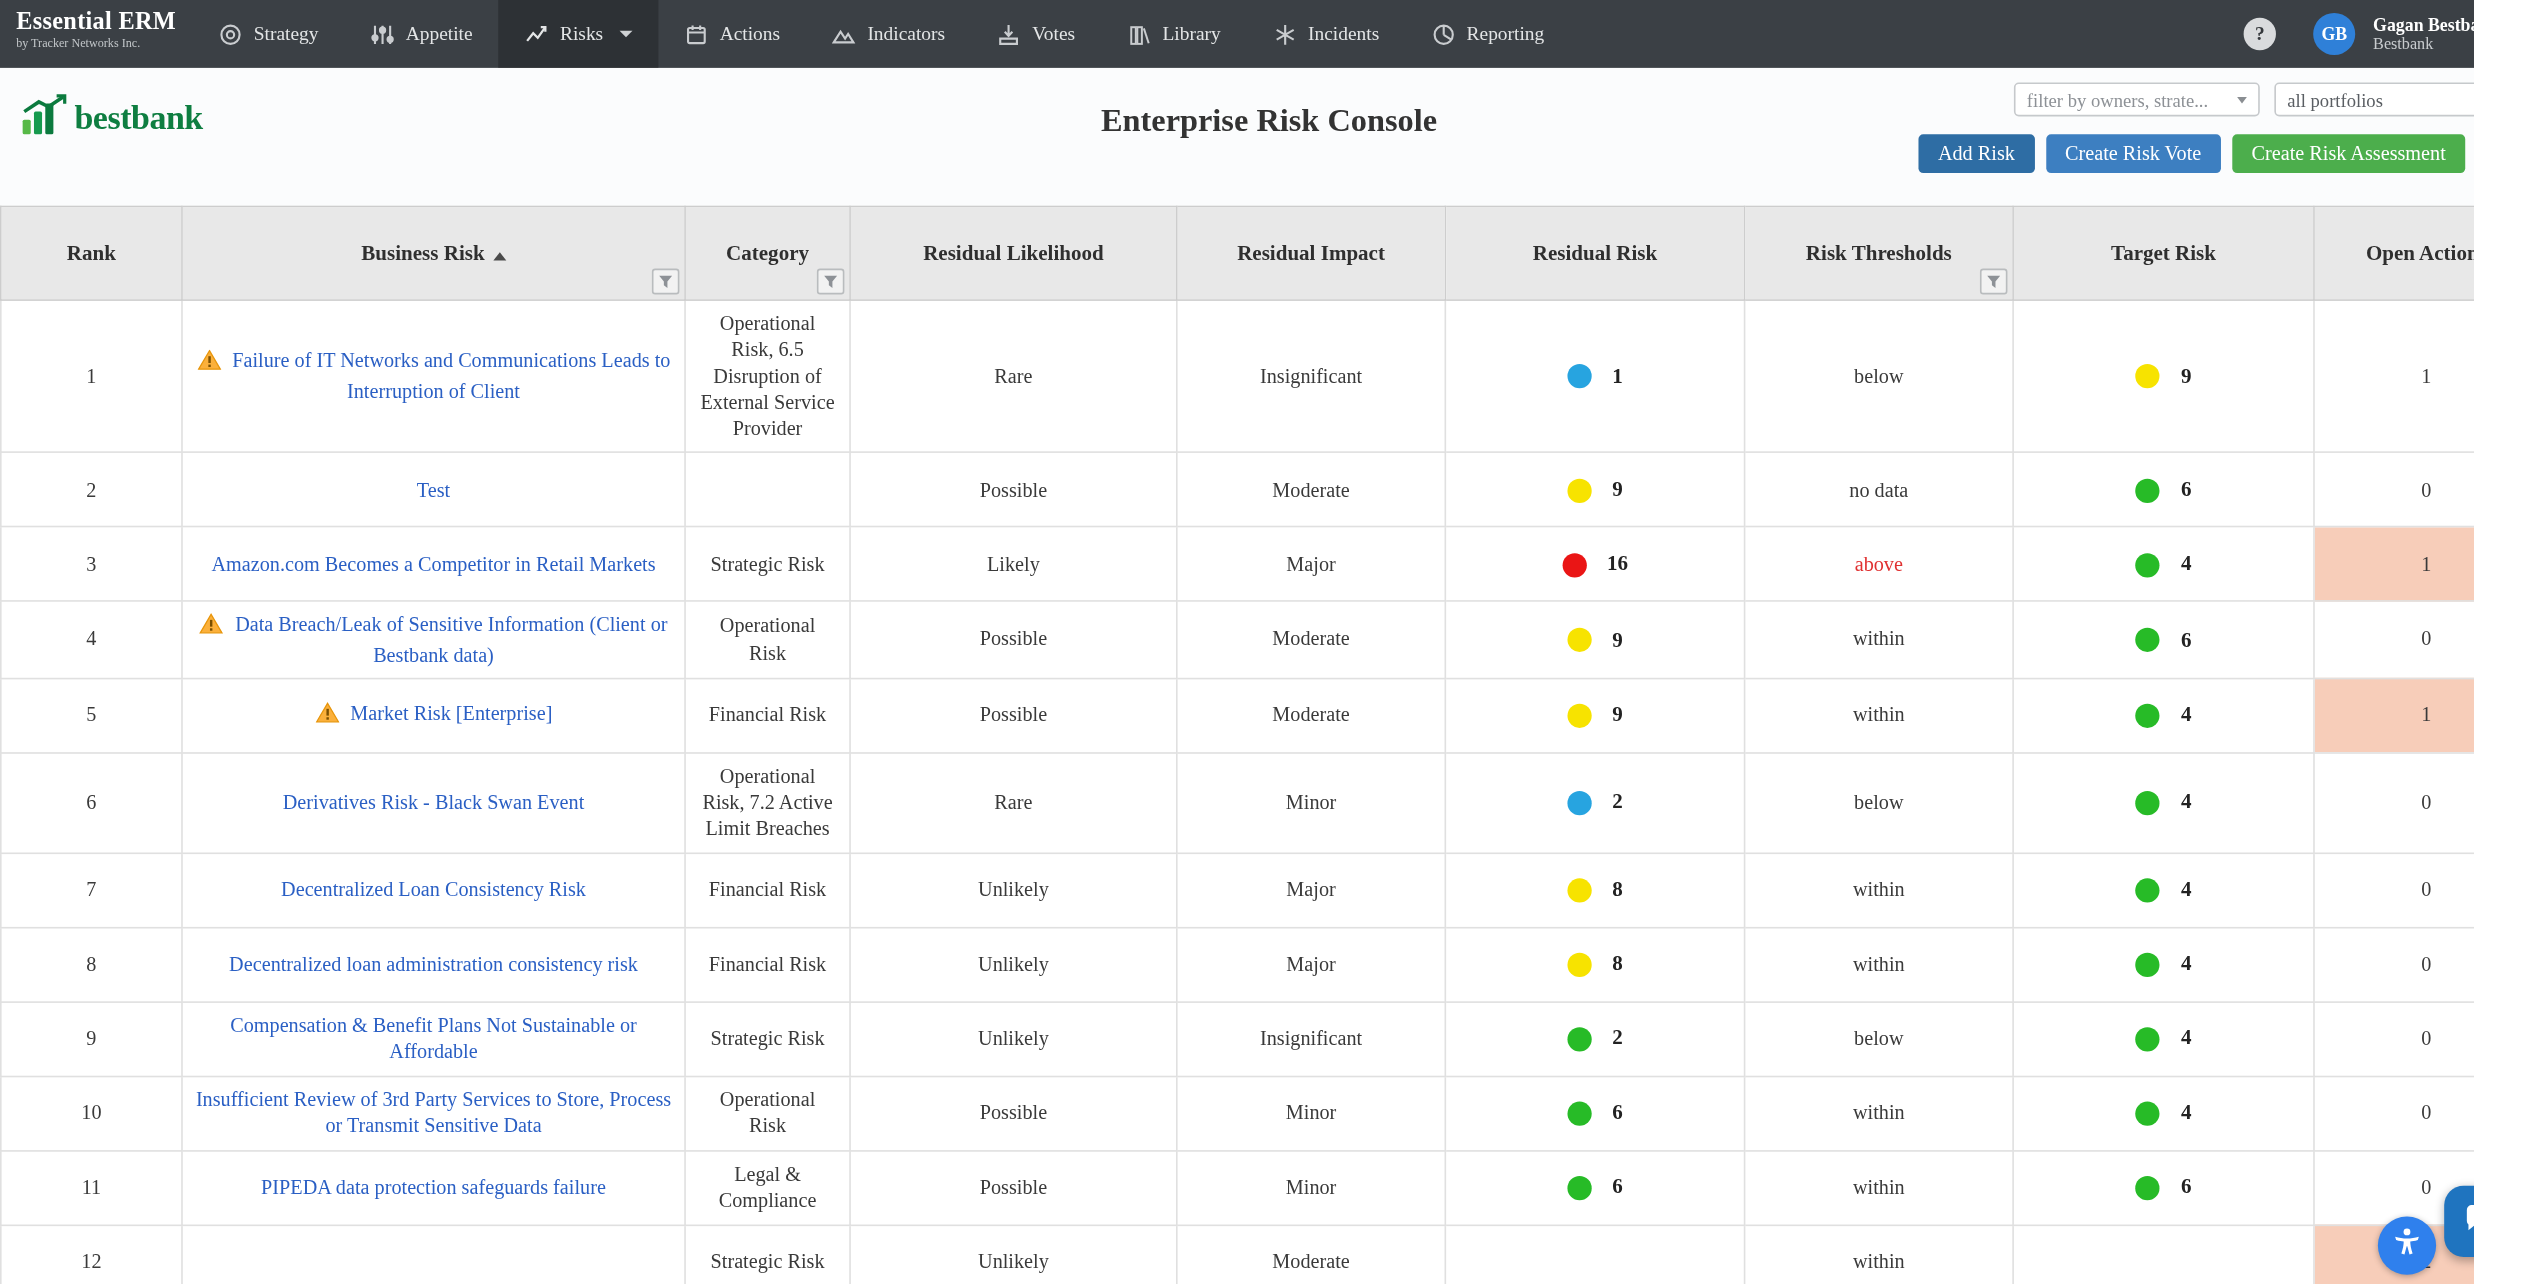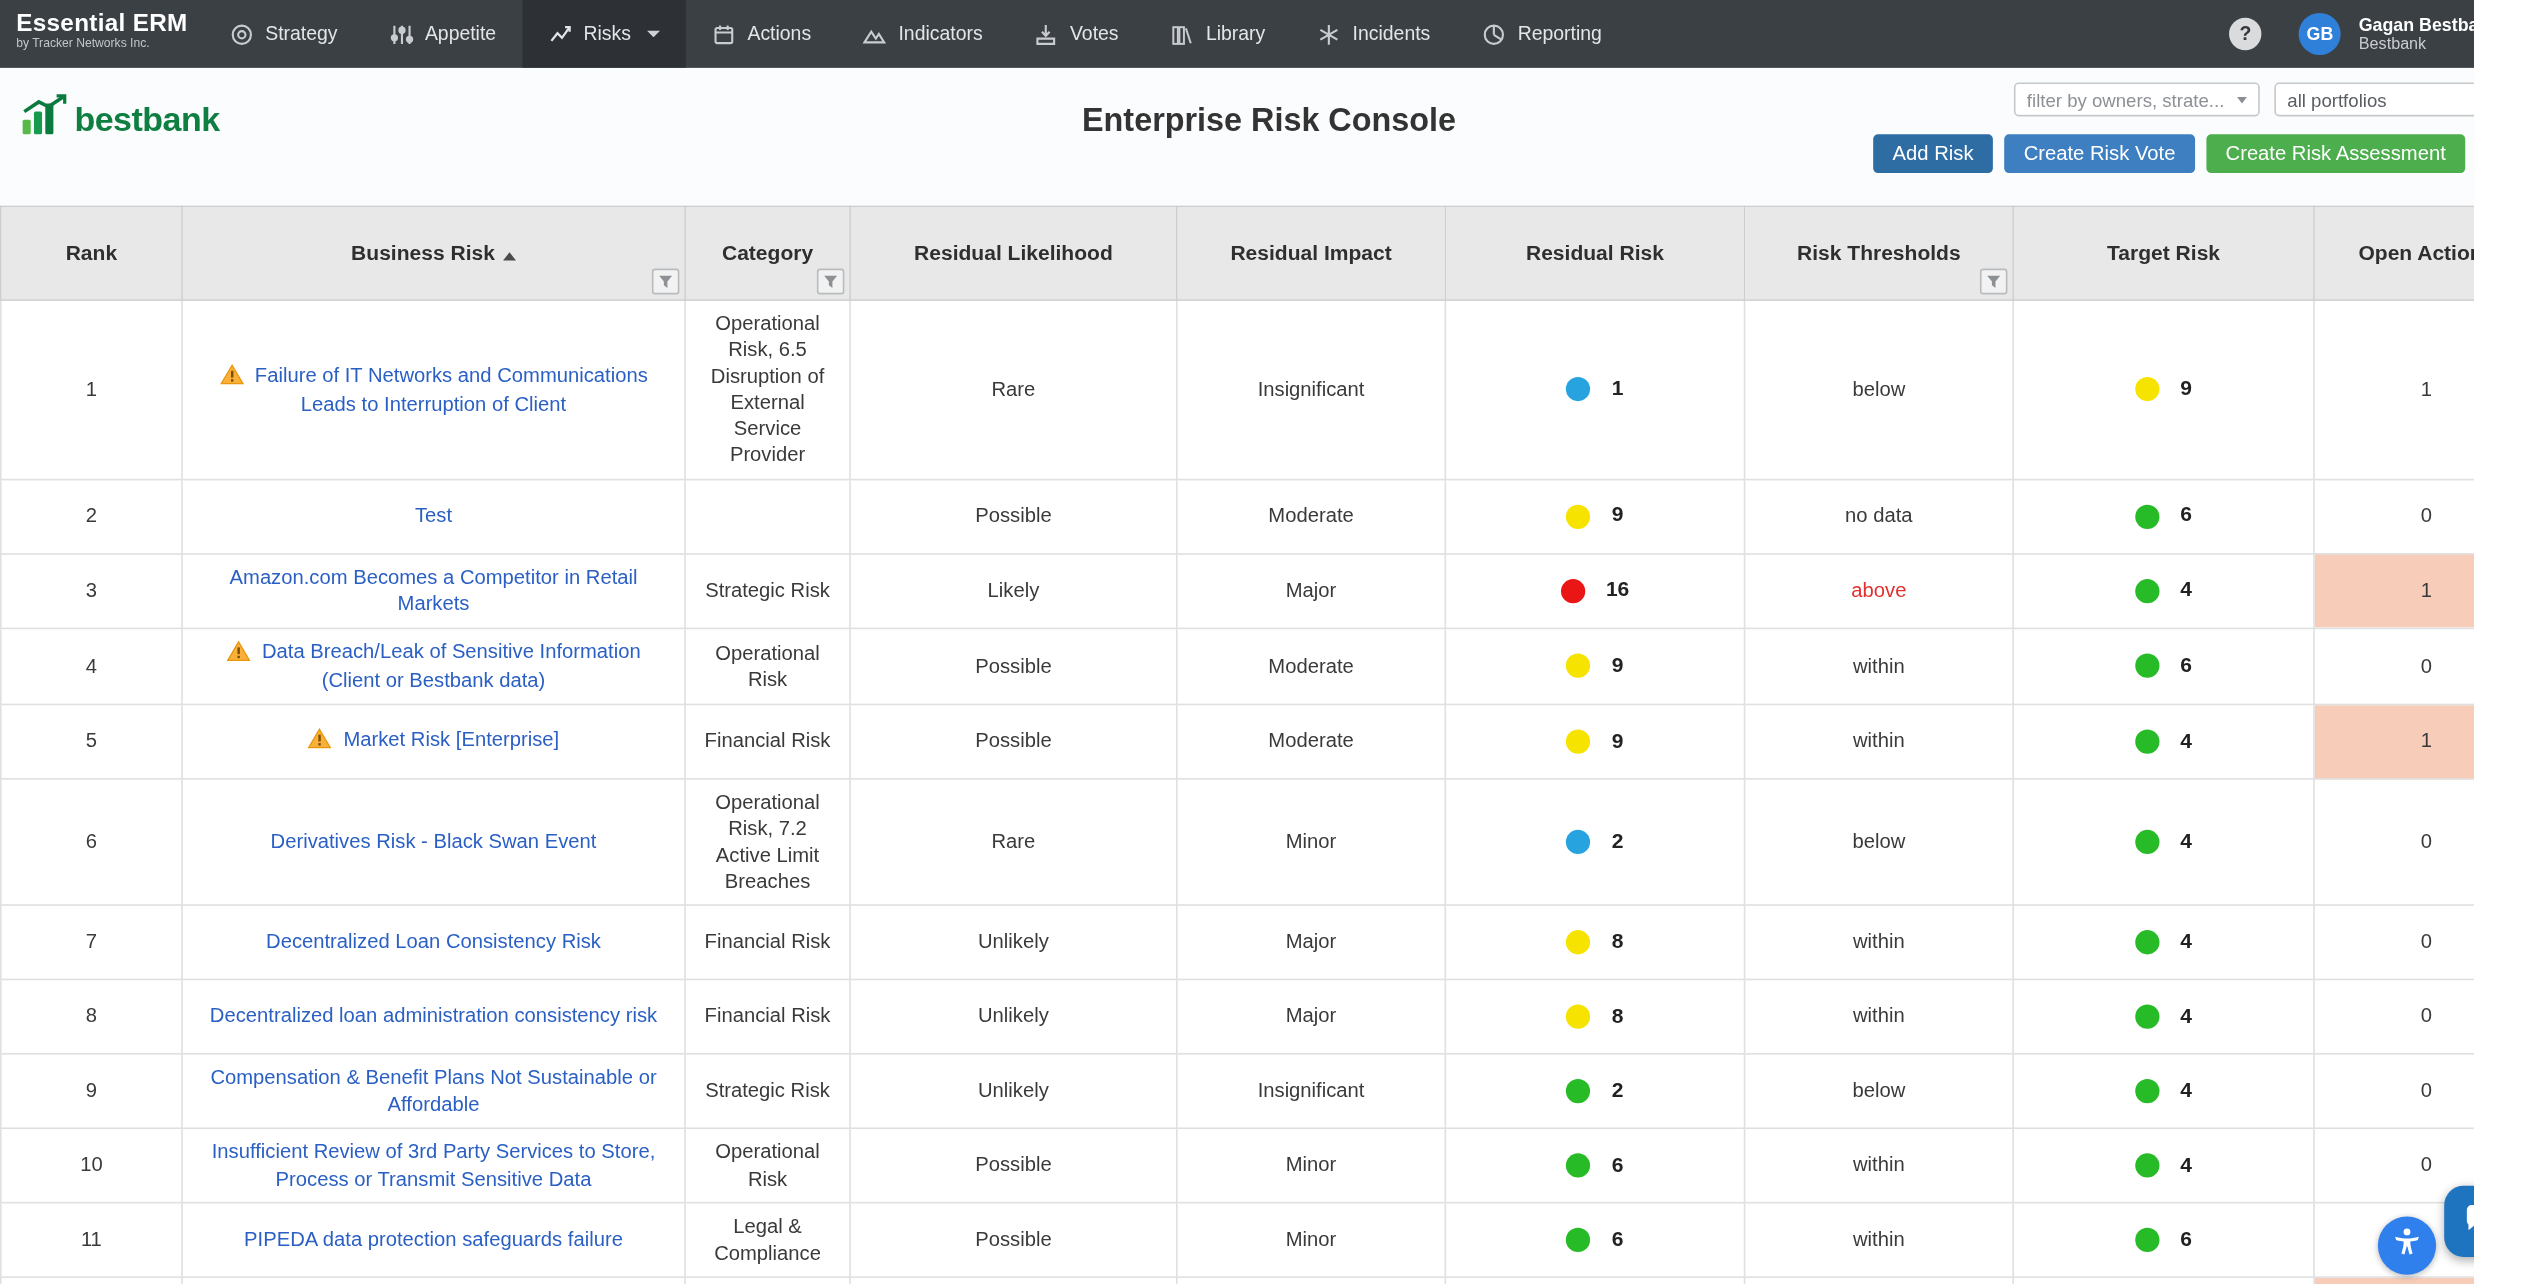--- a/index.html
+++ b/index.html
@@ -5,7 +5,7 @@
   * { box-sizing: border-box; margin: 0; padding: 0; }
   html, body { margin: 0; background: #fff; }
   body { font-family: "Liberation Sans", sans-serif; overflow: hidden; }
-  #stage { width: 2474px; height: 1284px; overflow: hidden; background: #fde047; }
+  #stage { width: 2474px; height: 1284px; overflow: hidden; background: #fde047; font-family: Liberation Serif, serif; }
   #app { width: 1569px; height: 794px; transform: scale(1.6176); transform-origin: 0 0; position: relative; background: #fff; }
 
   

